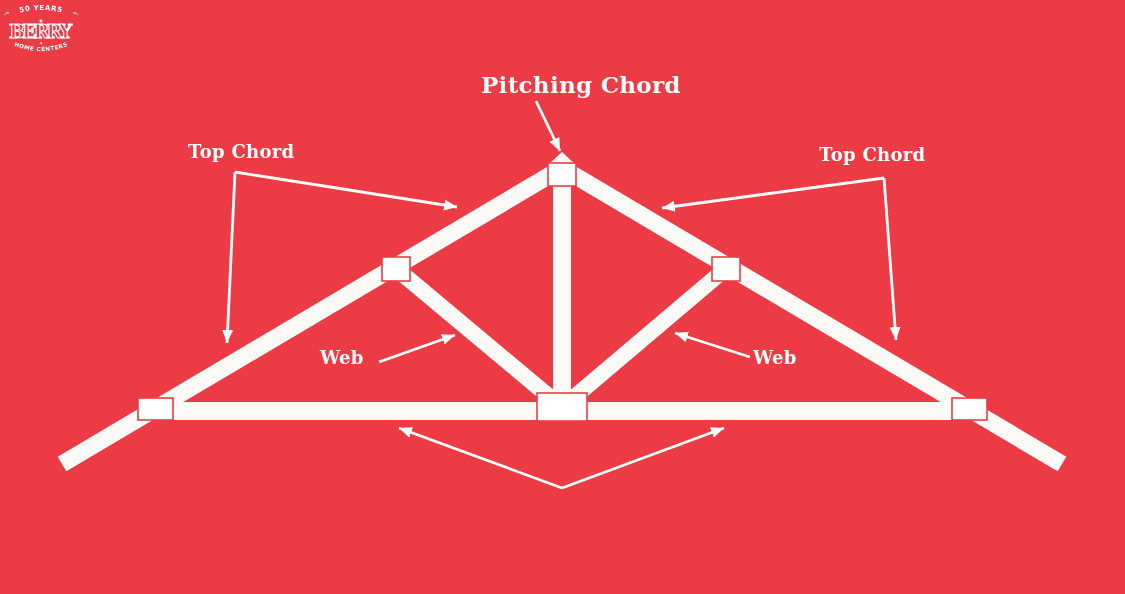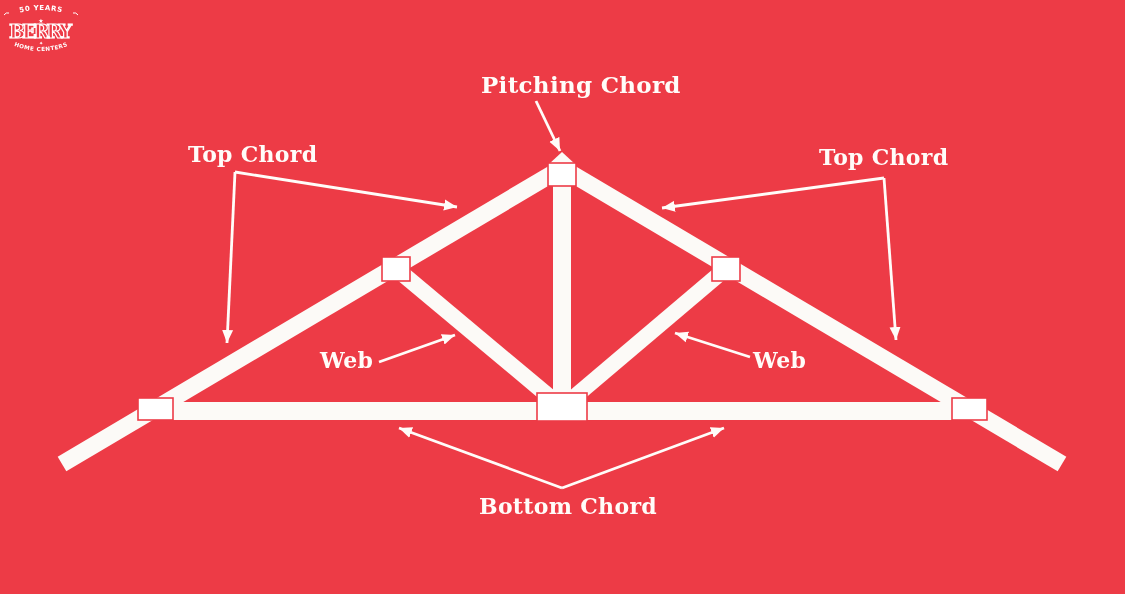--- a/index.html
+++ b/index.html
@@ -20,7 +20,7 @@
     position: absolute;
     color: #FFFCF9;
     font-weight: bold;
-    font-size: 22px;
+    font-size: 18px;
     letter-spacing: 0.3px;
     white-space: nowrap;
     line-height: 1.1;

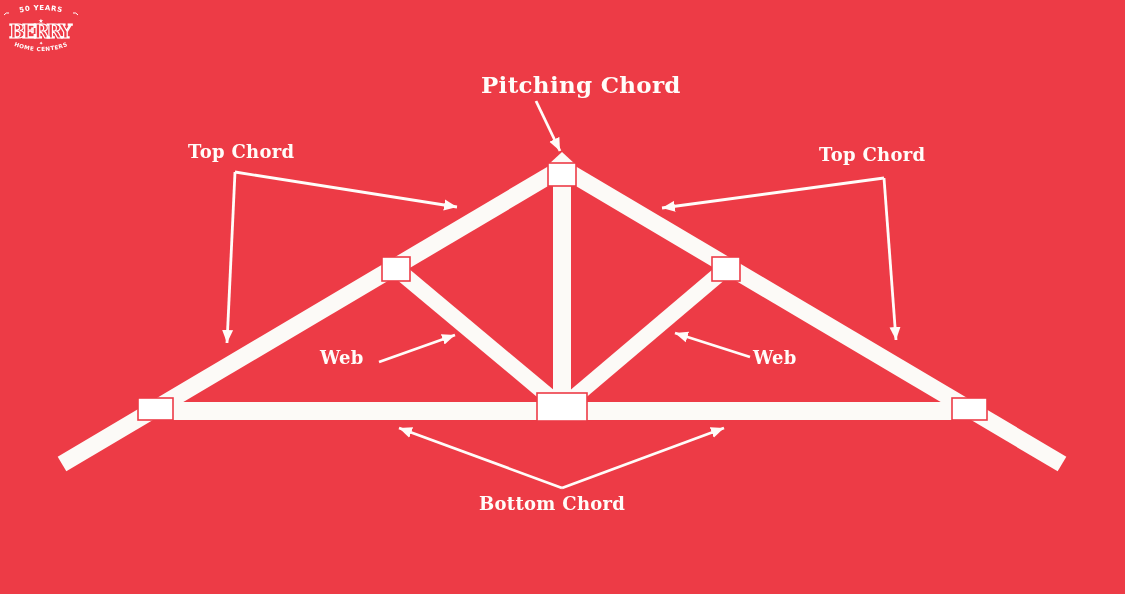--- a/index.html
+++ b/index.html
@@ -107,7 +107,6 @@
   <div class="label label-top-chord-right">Top Chord</div>
   <div class="label label-web-left">Web</div>
   <div class="label label-web-right">Web</div>
-  <div class="label label-bottom-chord">Bottom Chord</div>
 
 </div>
 

